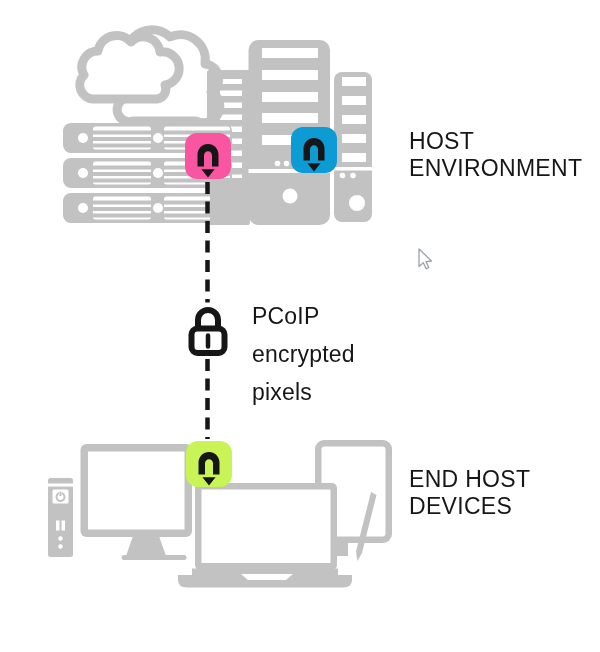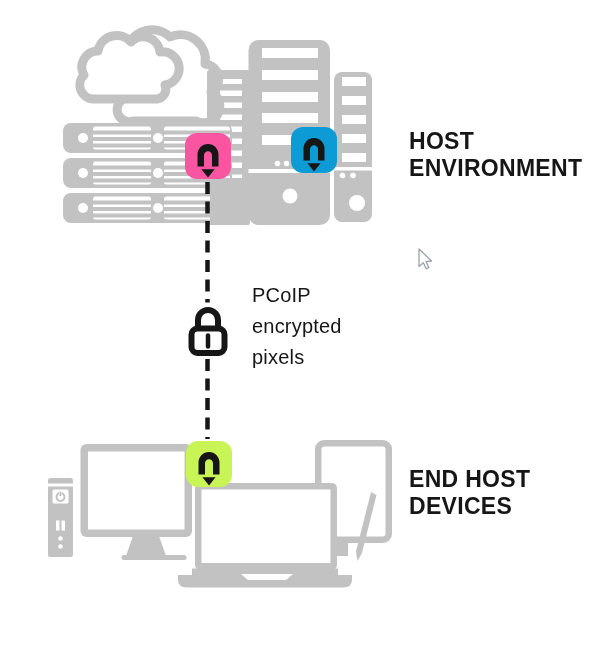--- a/index.html
+++ b/index.html
@@ -16,7 +16,7 @@
   .chip .logo{fill:var(--ink,#161616);}
   .label{
     position:absolute;color:var(--ink,#161616);
-    font-size:23px;line-height:27px;letter-spacing:0.3px;font-weight:700;
+    font-size:23px;line-height:27px;letter-spacing:0.3px;font-weight:400;
   }
   .label-host{left:409px;top:128px;width:185px;}
   .label-enduser{left:409px;top:466px;width:150px;}

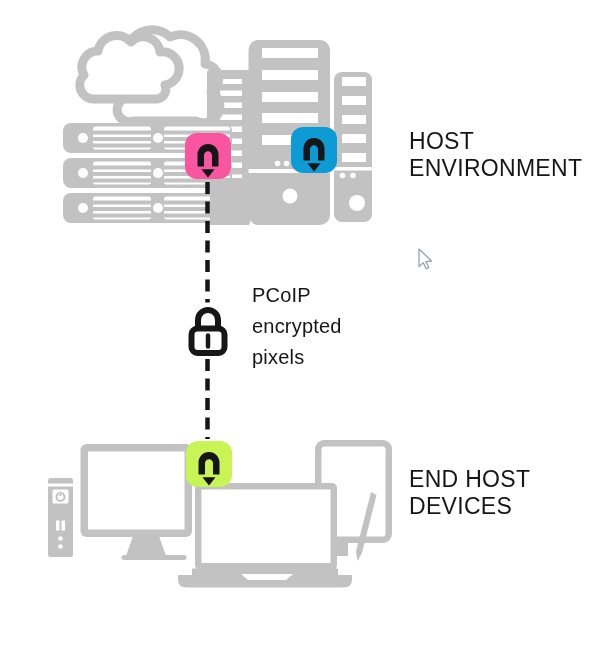--- a/index.html
+++ b/index.html
@@ -21,8 +21,8 @@
   .label-host{left:409px;top:128px;width:185px;}
   .label-enduser{left:409px;top:466px;width:150px;}
   .conn-label{
-    position:absolute;left:252px;top:280px;width:135px;
-    color:var(--ink,#161616);font-size:20px;line-height:31px;letter-spacing:0.2px;
+    position:absolute;left:252px;top:297px;width:135px;
+    color:var(--ink,#161616);font-size:23px;line-height:38px;letter-spacing:0.2px;
   }
 </style>
 </head>

